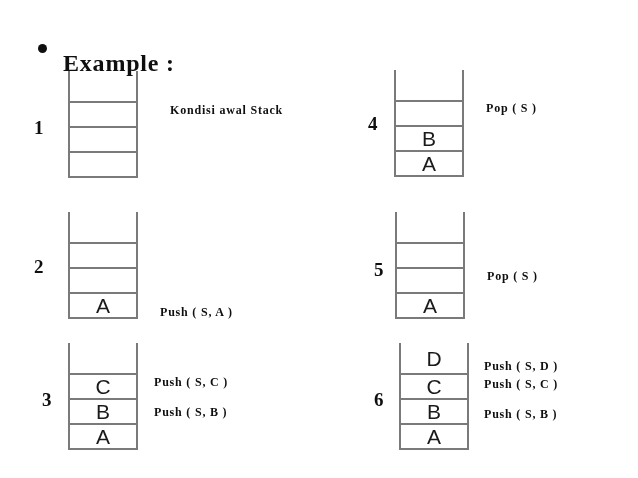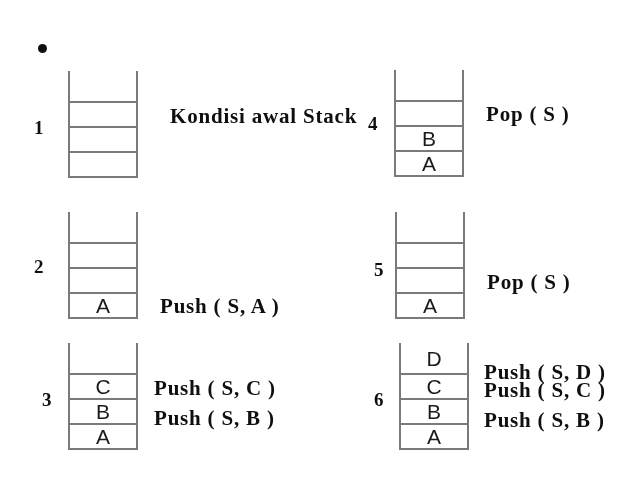--- a/index.html
+++ b/index.html
@@ -74,6 +74,7 @@
 <div class="slide">
 
   <span class="bullet"></span>
+  <h1 class="title">Example :</h1>
 
   <div>
     <span class="fig-num" id="num1">1</span>

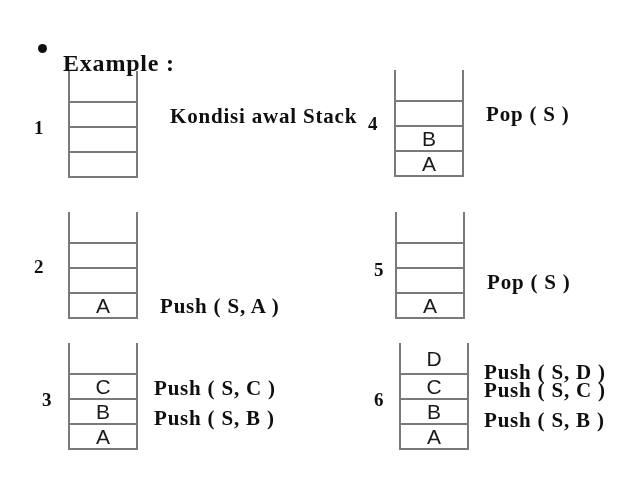--- a/index.html
+++ b/index.html
@@ -31,7 +31,7 @@
   }
   .op{
     position:absolute;
-    font-size:21px;font-weight:bold;color:var(--ink);
+    font-size:12px;font-weight:bold;color:var(--ink);
     letter-spacing:0.8px;white-space:nowrap;line-height:1.15;
   }
   .stack{

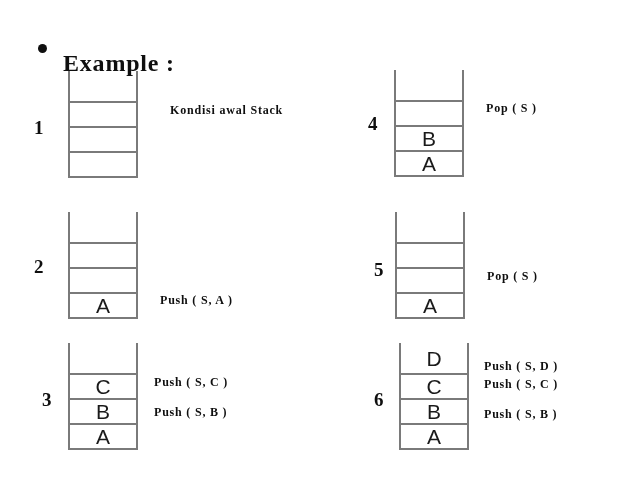--- a/index.html
+++ b/index.html
@@ -54,7 +54,7 @@
   #f1o0{left:170px;top:104px;}
   
   #num2{left:34px;top:257px;}   #stack2{left:68px;top:212px;}
-  #f2o0{left:160px;top:294px;}
+  #f2o0{left:160px;top:306px;}
   
   #num3{left:42px;top:390px;}   #stack3{left:68px;top:343px;}
   #f3o0{left:154px;top:376px;}  #f3o1{left:154px;top:406px;}

